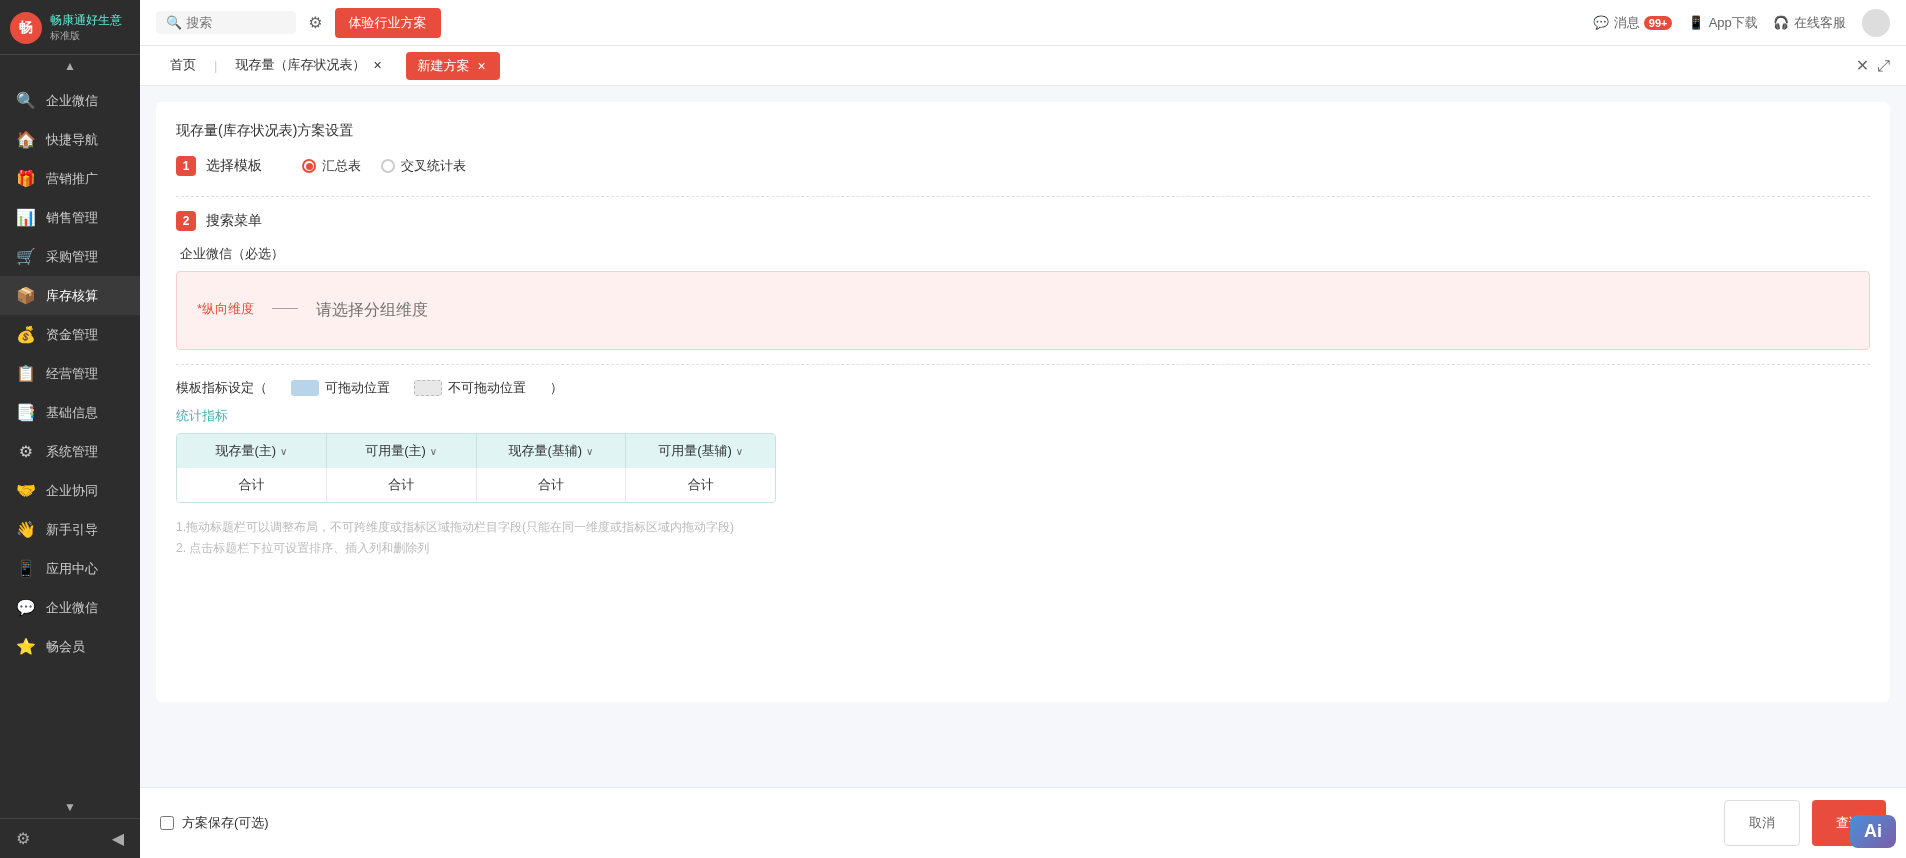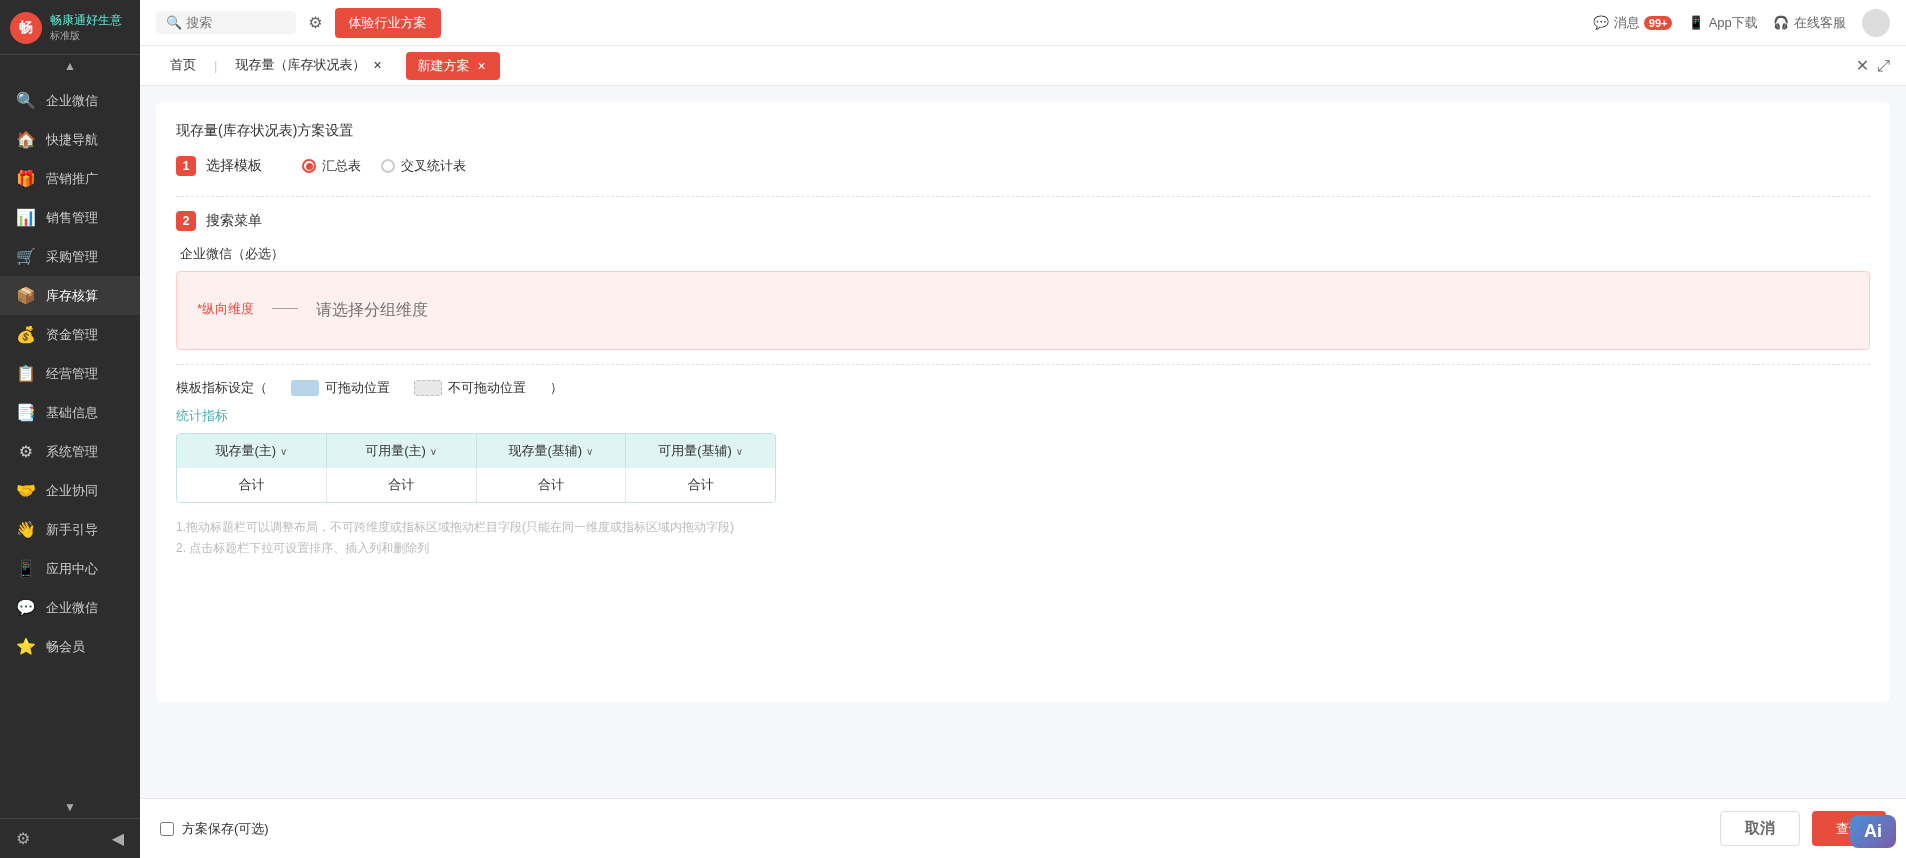--- a/index.html
+++ b/index.html
@@ -219,7 +219,7 @@
     .bottom-actions { display: flex; gap: 12px; }
     .btn-cancel {
       background: #fff; border: 1px solid #ddd; border-radius: 4px;
-      padding: 7px 24px; font-size: 15px; color: #666; cursor: pointer; font-weight: bold;
+      padding: 13px 24px; font-size: 13px; color: #666; cursor: pointer;
     }
     .btn-query {
       background: #e74c3c; color: white; border: none; border-radius: 4px;

